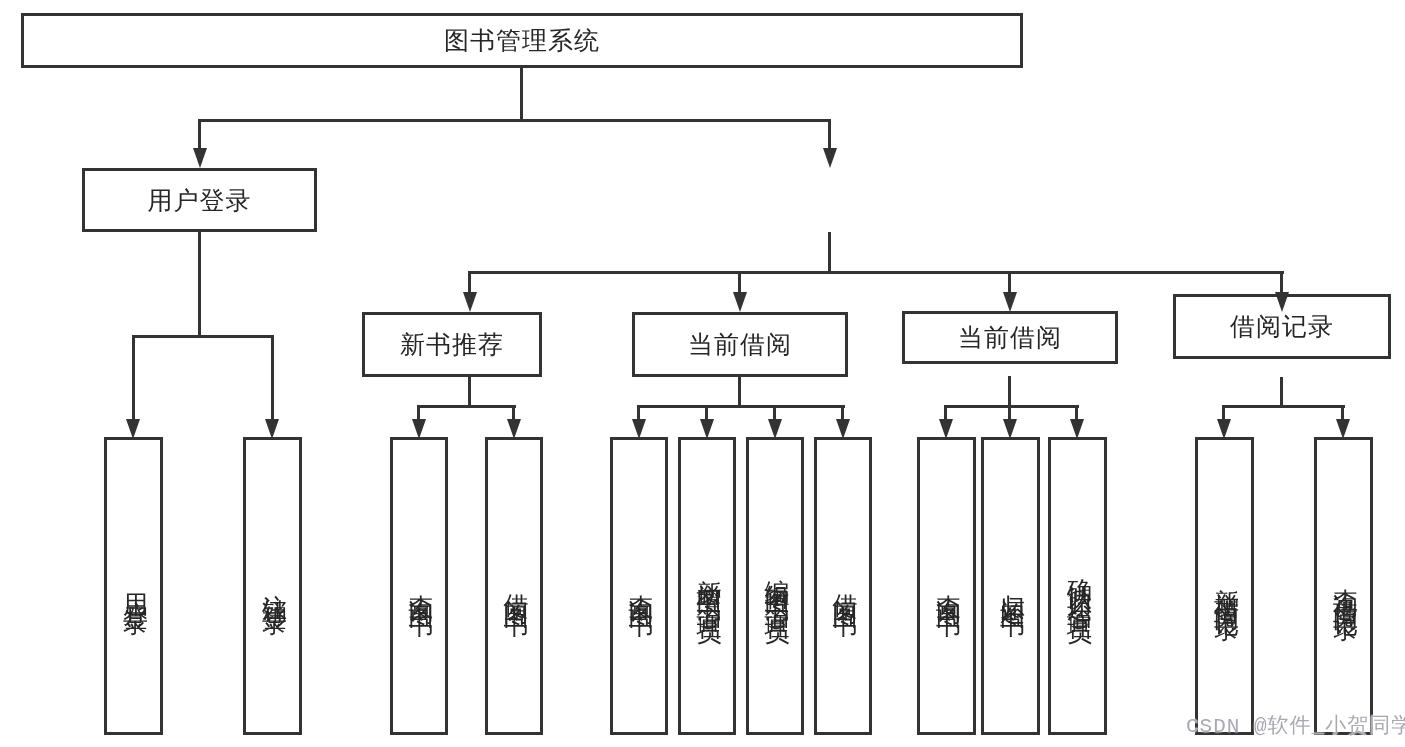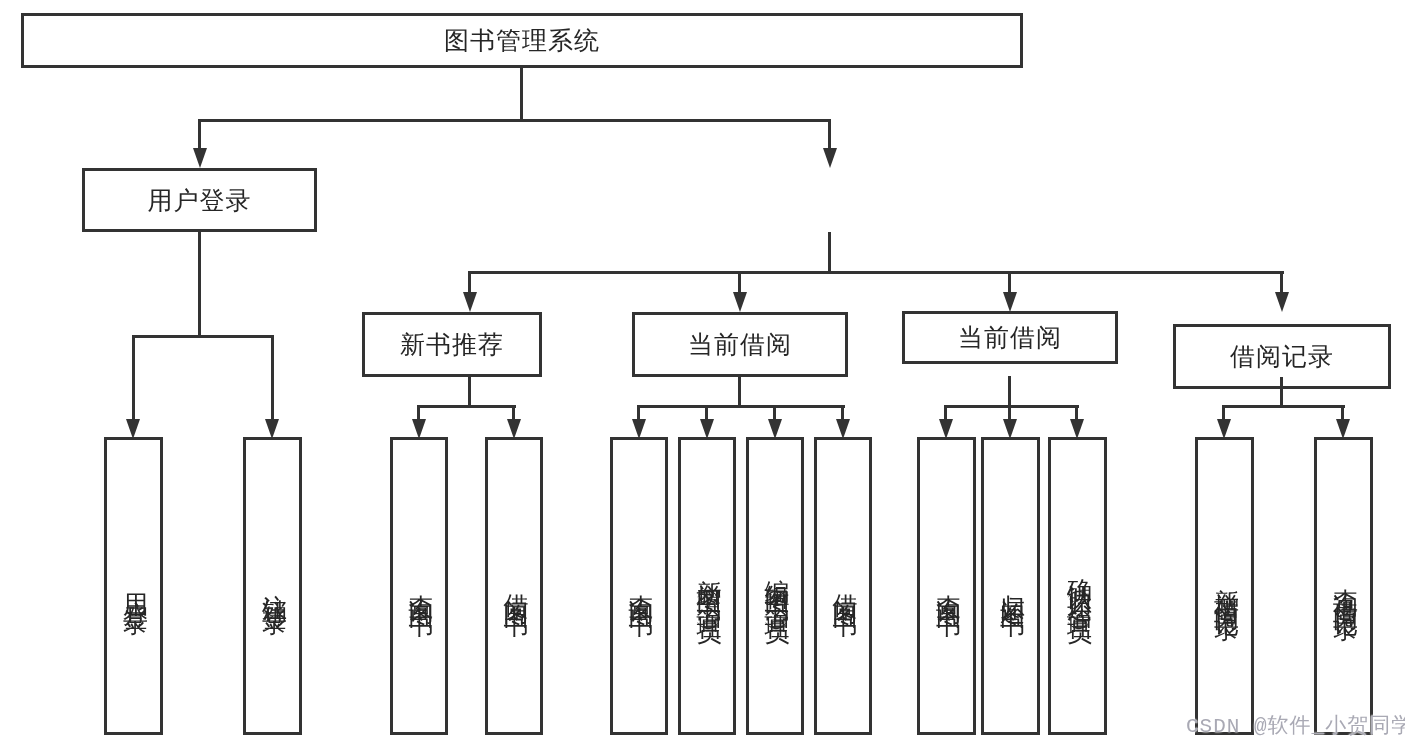--- a/index.html
+++ b/index.html
@@ -41,7 +41,7 @@
   <div class="box" style="left:362px;top:312px;width:180px;height:65px;">新书推荐</div>
   <div class="box" style="left:632px;top:312px;width:216px;height:65px;">当前借阅</div>
   <div class="box" style="left:902px;top:304px;width:216px;height:53px;margin-top:7px;">当前借阅</div>
-  <div class="box" style="left:1173px;top:324px;width:218px;height:65px;">借阅记录</div>
+  <div class="box" style="left:1173px;top:294px;width:218px;height:65px;">借阅记录</div>
 
   <div class="box leaf" style="left:104px;top:437px;width:59px;height:298px;">用户登录</div>
   <div class="box leaf" style="left:243px;top:437px;width:59px;height:298px;">注销登录</div>

